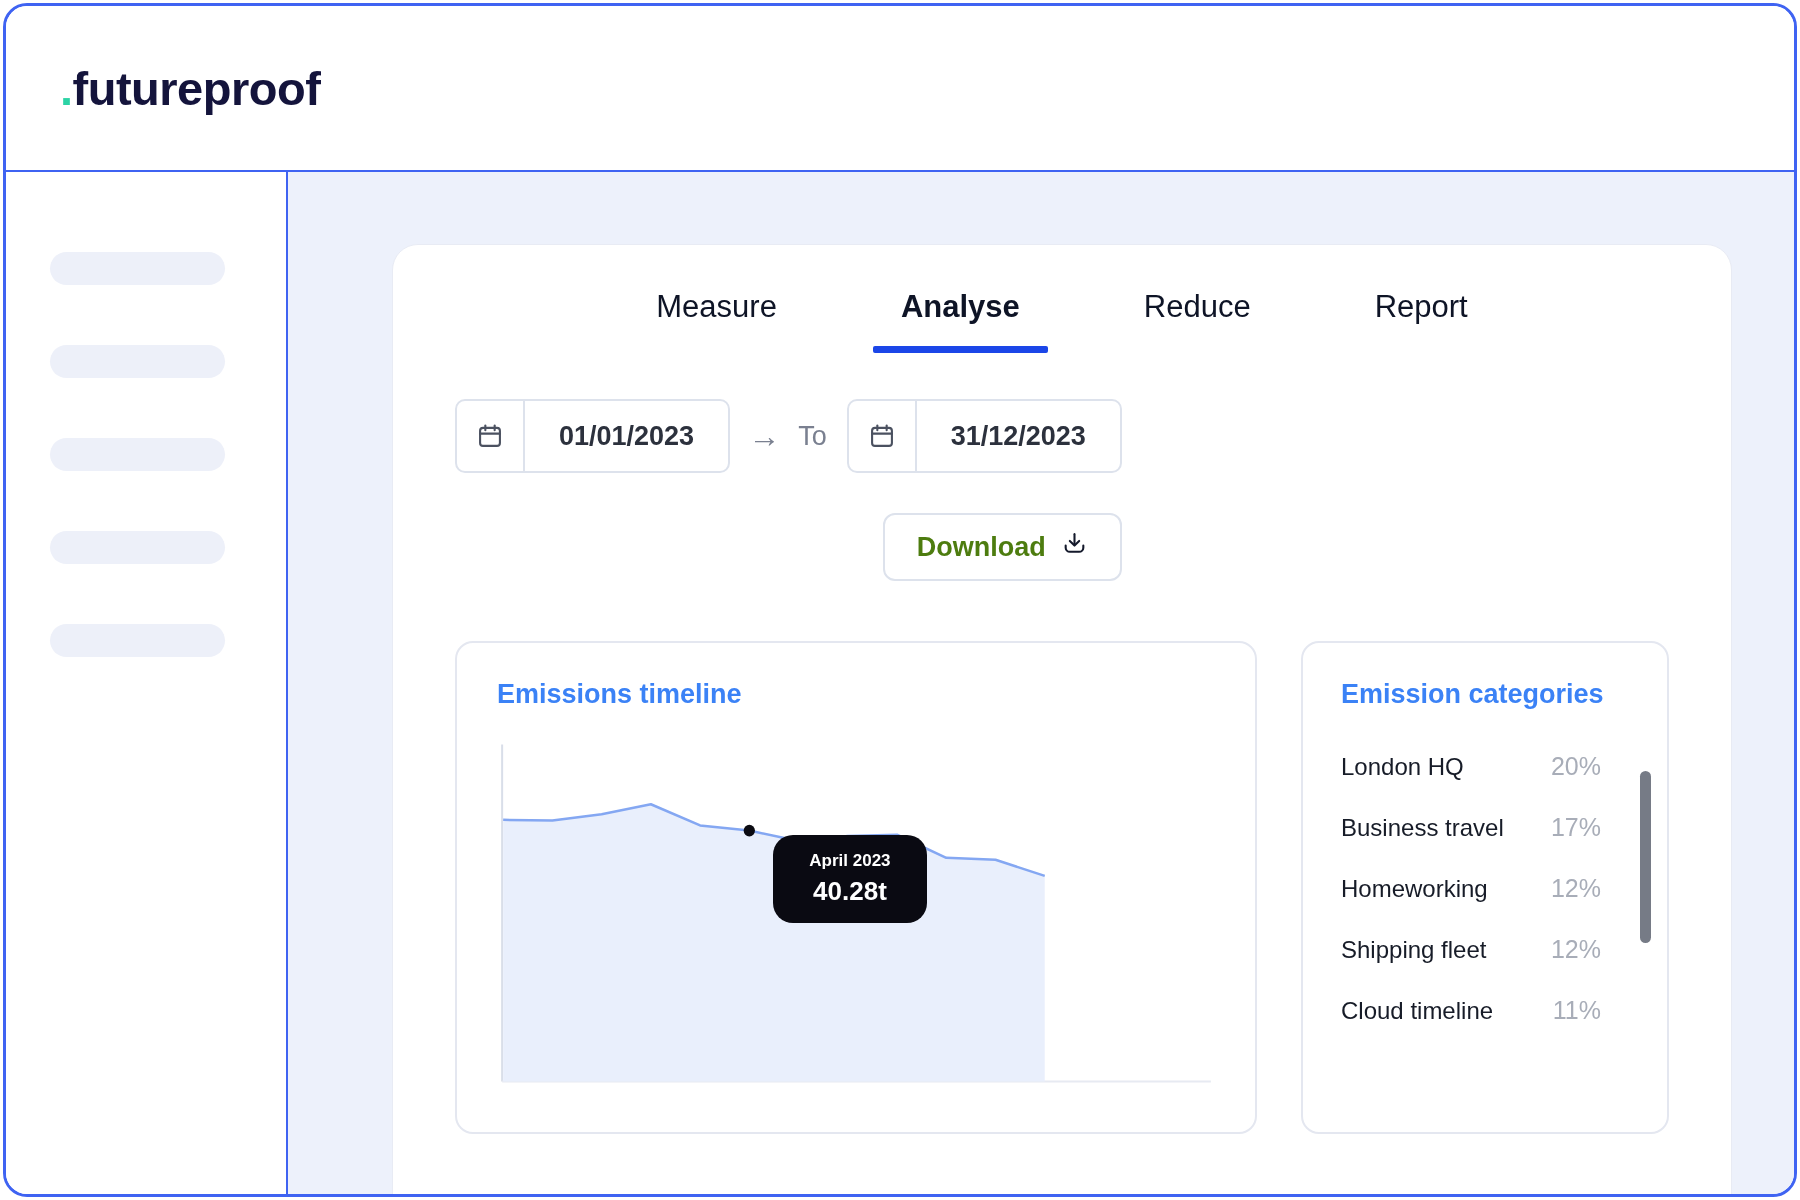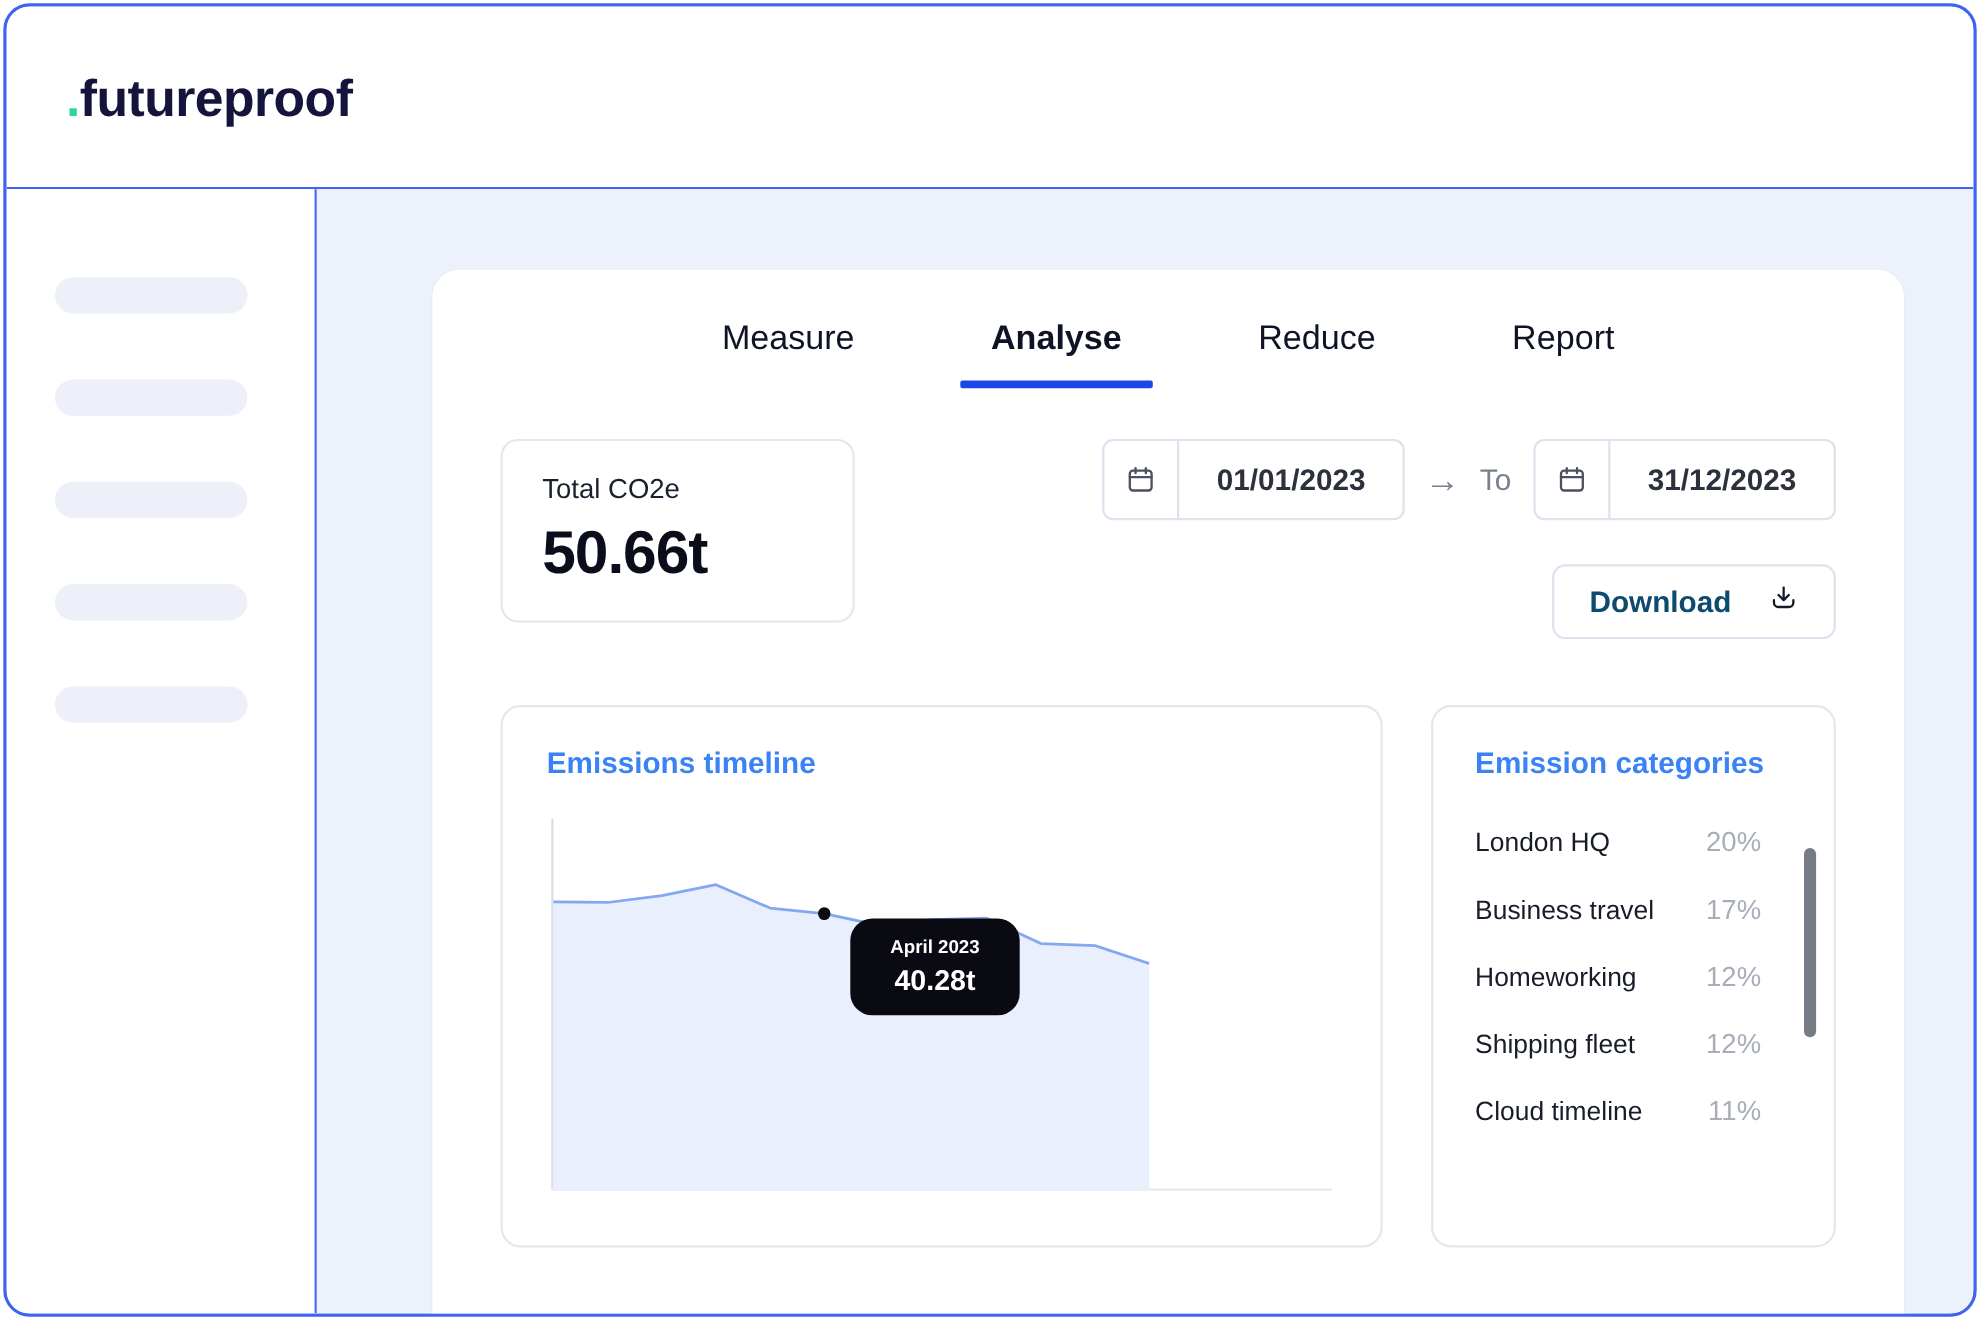--- a/index.html
+++ b/index.html
@@ -124,10 +124,6 @@
         </nav>
 
         <section class="controls">
-          <div class="total-card">
-            <div class="total-label">Total CO2e</div>
-            <div class="total-value">50.66t</div>
-          </div>
 
           <div class="date-col">
             <div class="date-row">

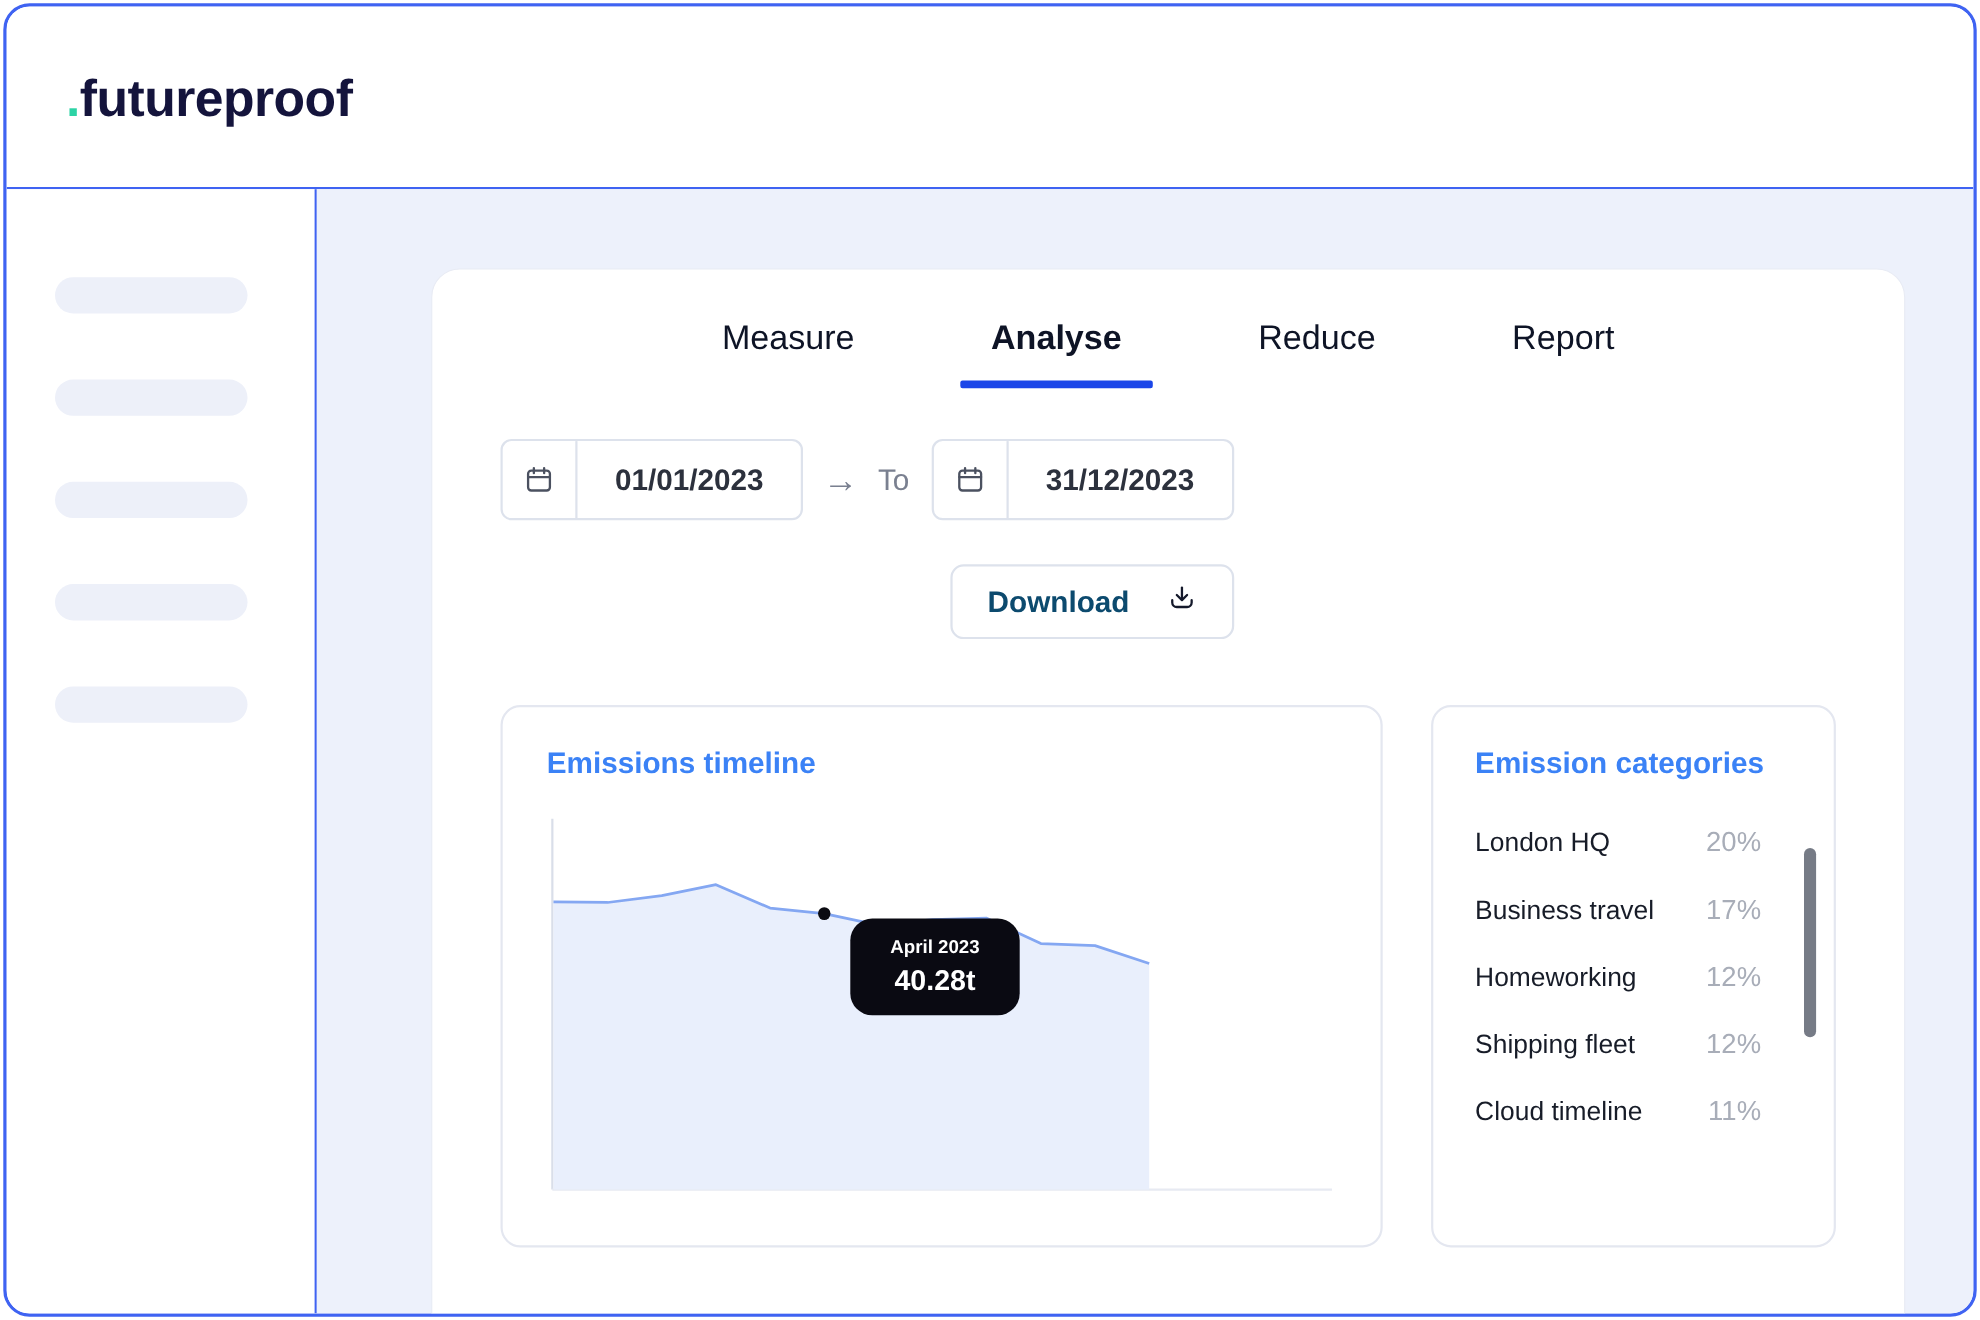--- a/index.html
+++ b/index.html
@@ -67,10 +67,10 @@
   .arrow-glyph { font-size:32px; color:#7a8090; }
   .to-label { font-size:27px; color:#7a8090; margin-right:2px; }
   .download-btn {
-    margin-top:40px; display:flex; align-items:center; gap:34px;
+    margin-top:40px; display:flex; align-items:center; gap:15px;
     border:2px solid #dde2ec; background:#ffffff; border-radius:12px;
     height:68px; padding:0 32px; font-family:inherit; font-size:27px; font-weight:600;
-    color:#0c4a6e; cursor:pointer;
+    color:#4d7c0f; cursor:pointer;
   }
   
   .charts { display:flex; gap:44px; margin-top:60px; }

